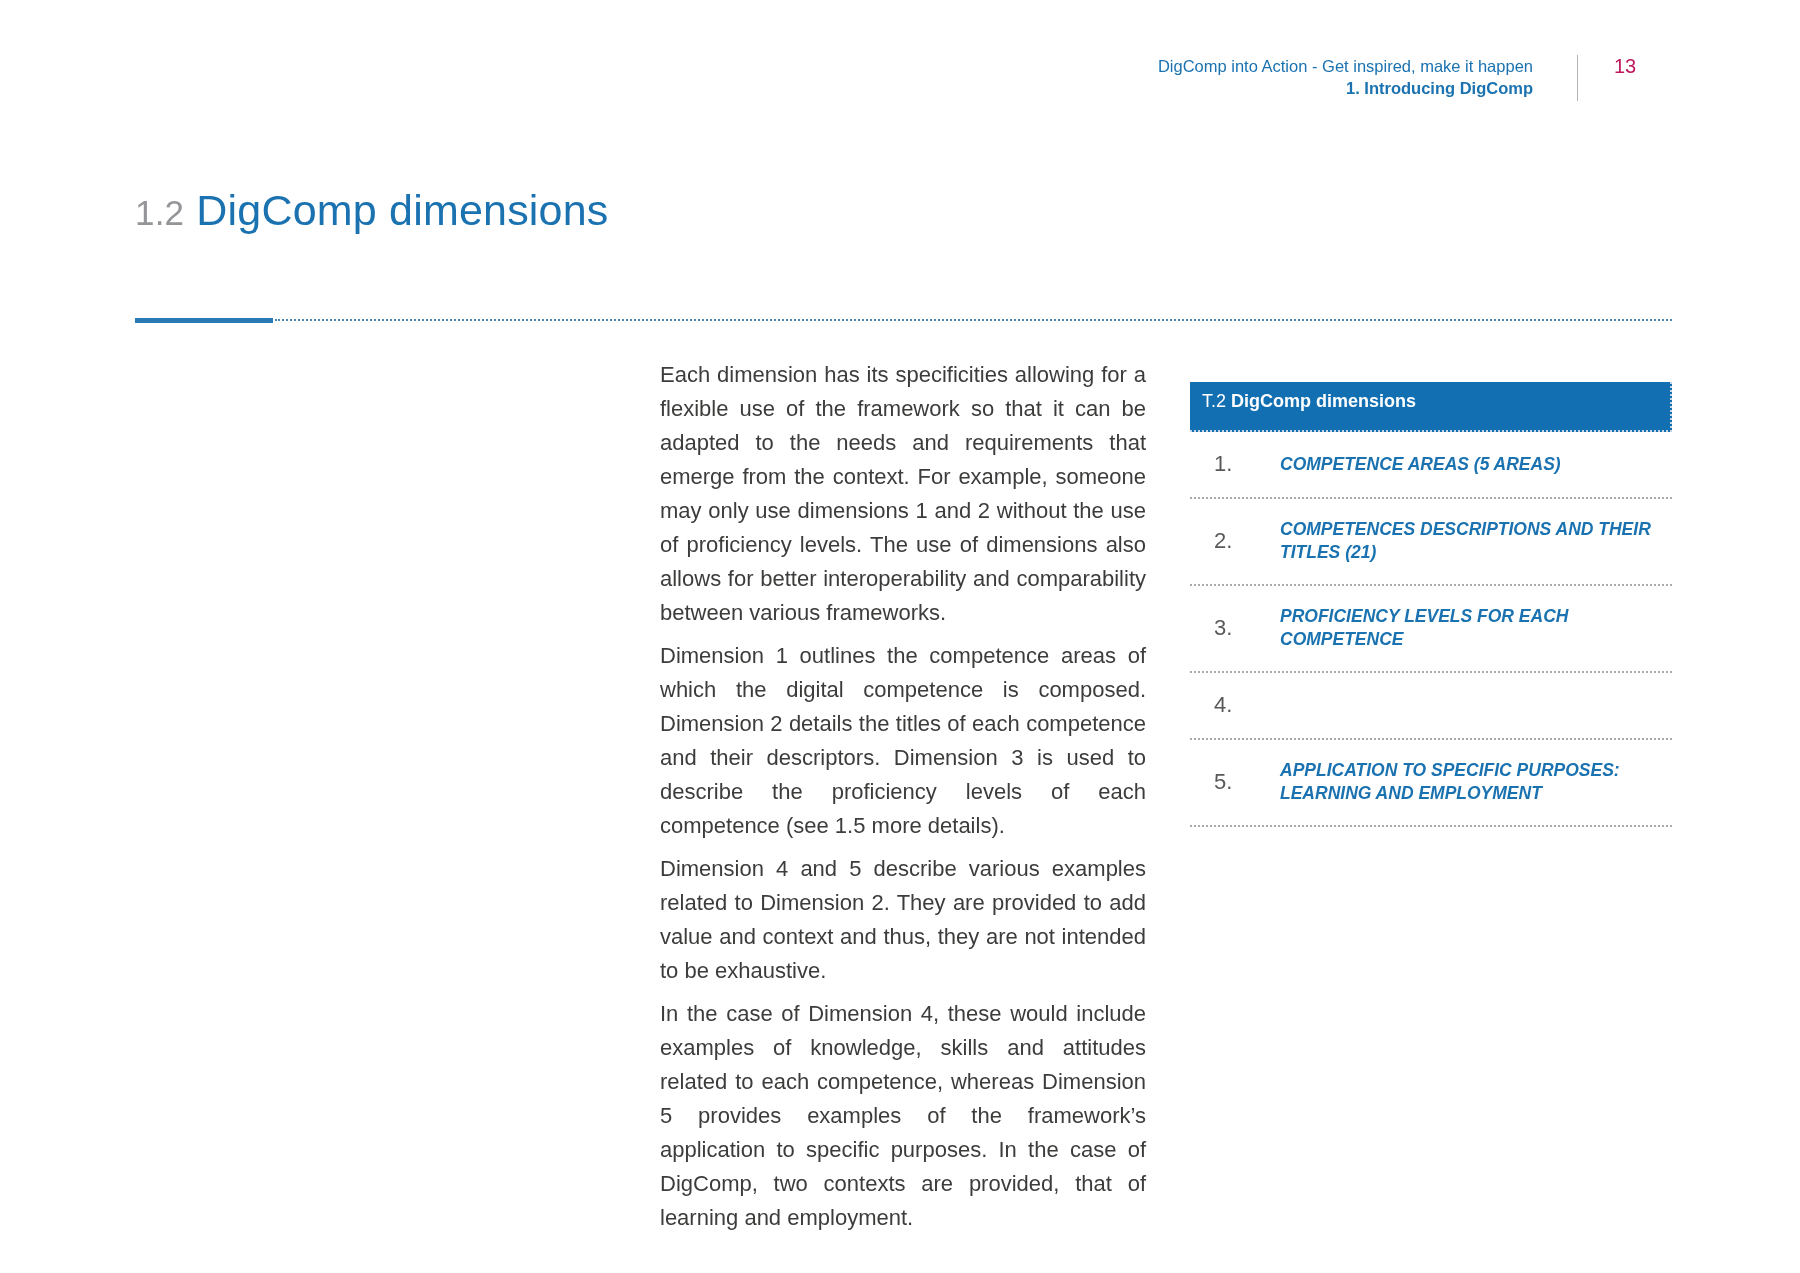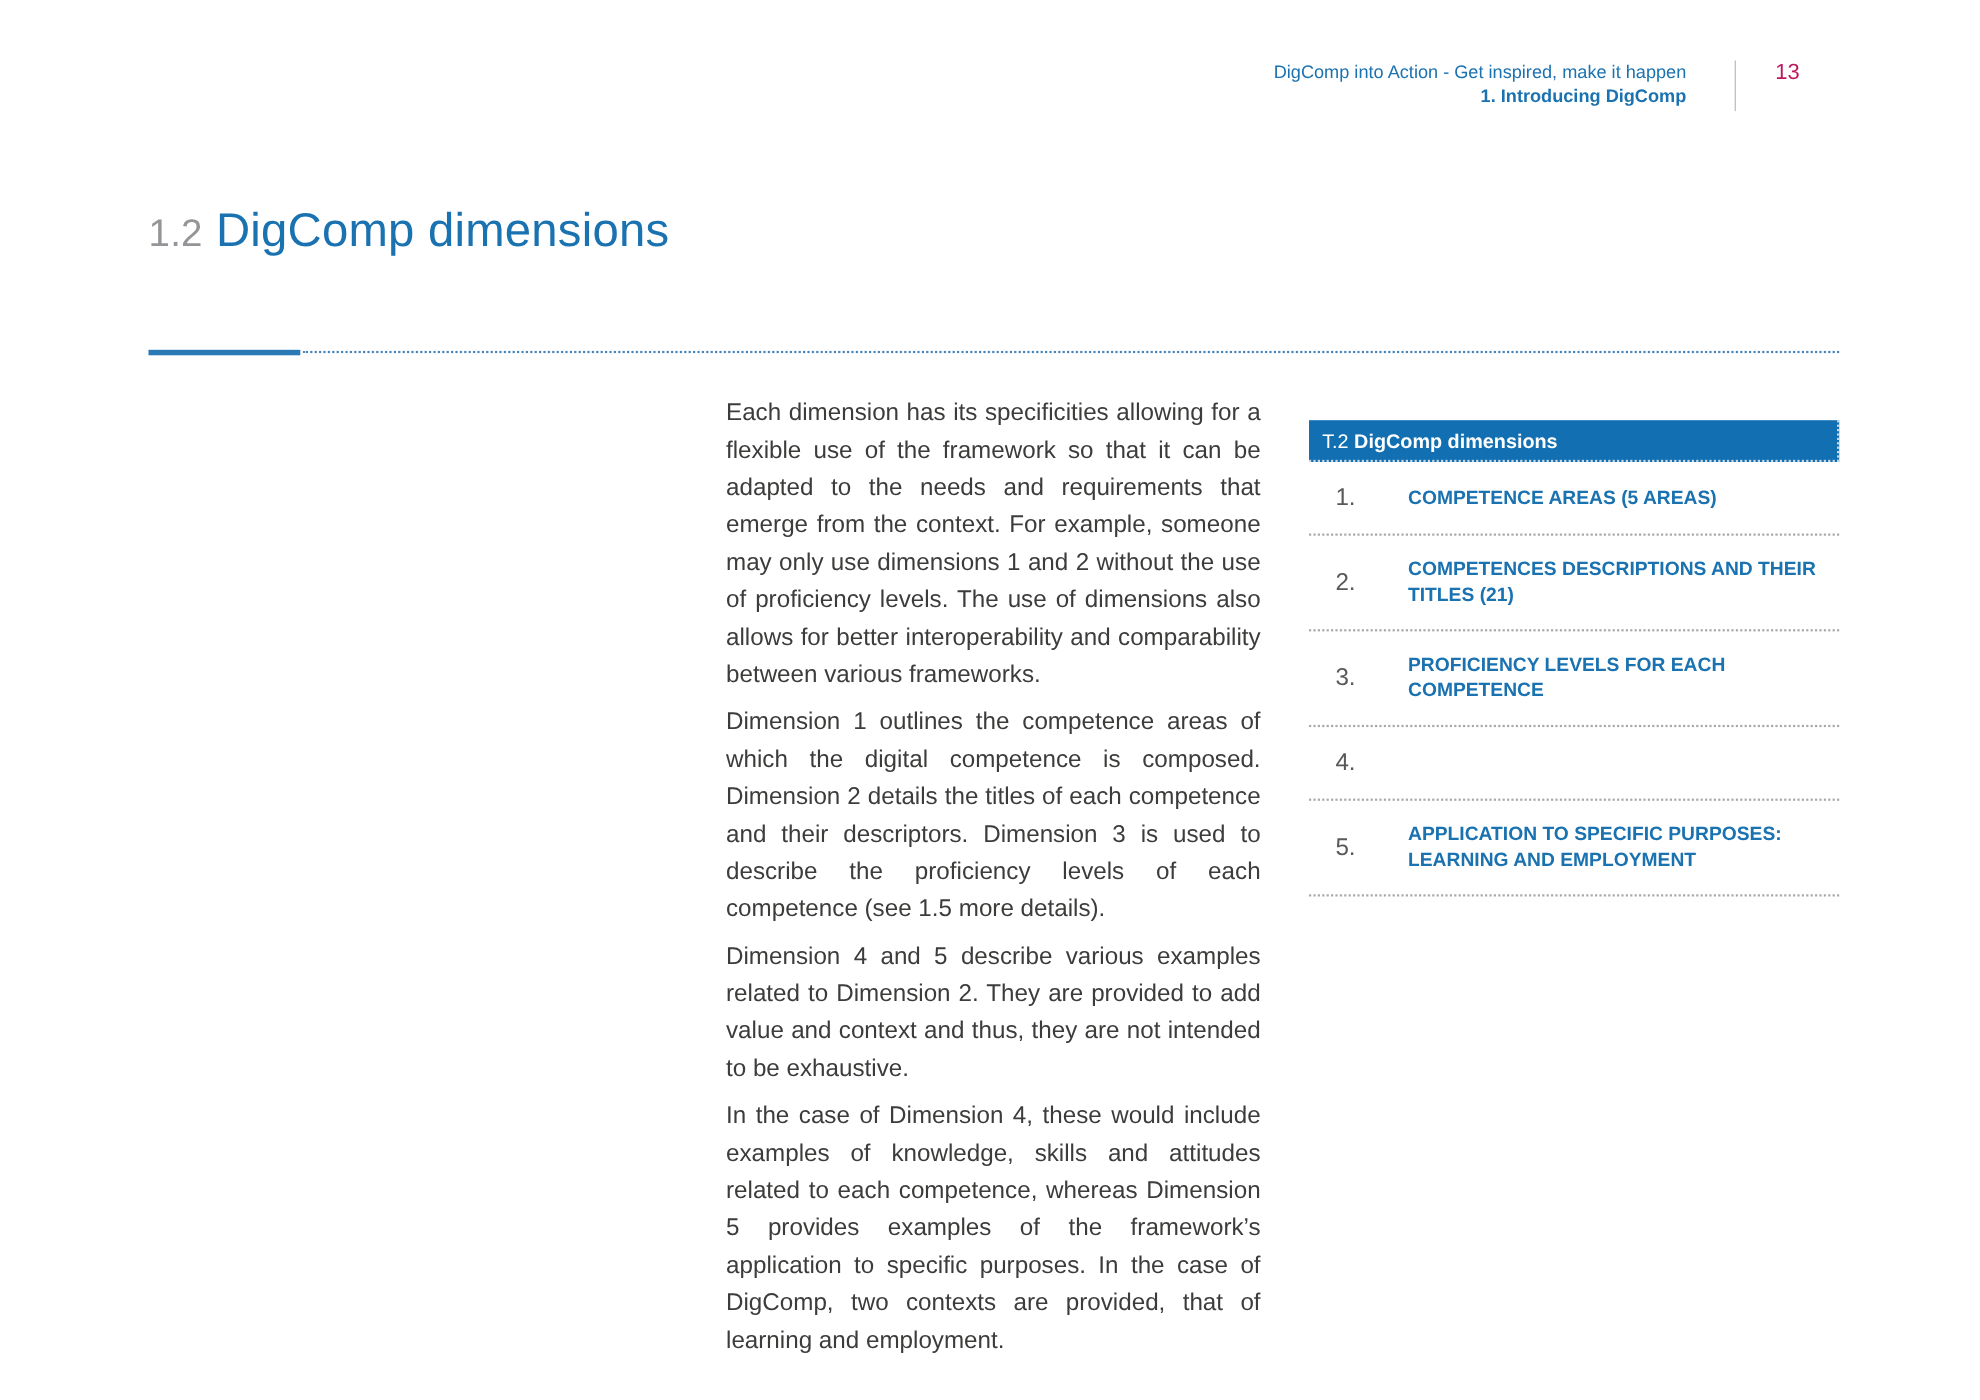--- a/index.html
+++ b/index.html
@@ -82,7 +82,7 @@
   .dim-table .t-header {
     background: #1270b2;
     color: #ffffff;
-    height: 38px; line-height: 38px;
+    height: 50px; line-height: 38px;
     padding-left: 12px;
     font-size: 18px;
     border-right: 2px dotted #c9d6e2;

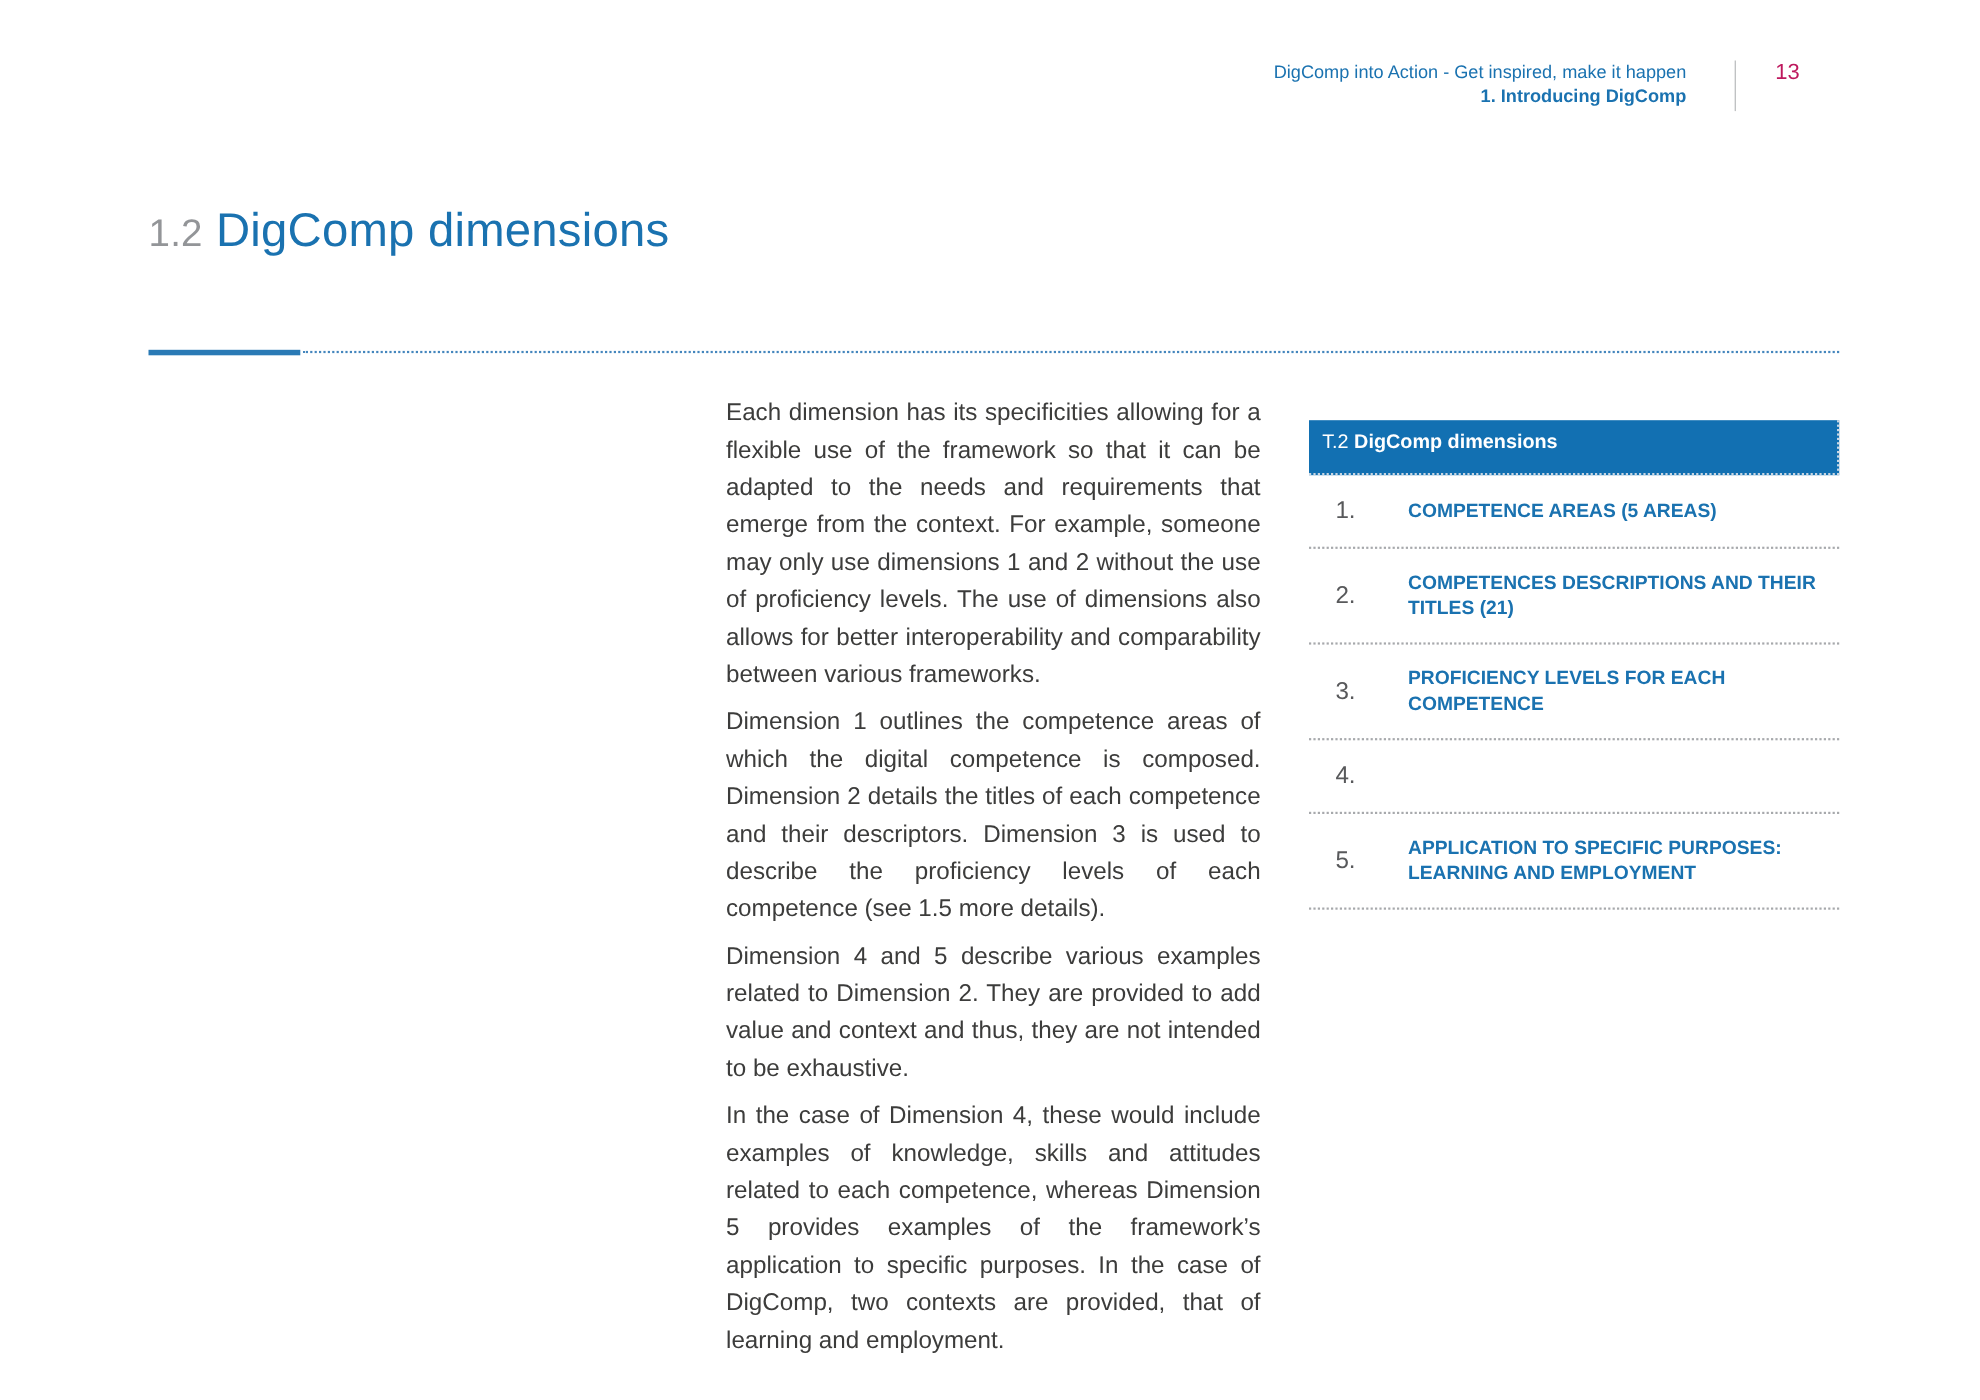--- a/index.html
+++ b/index.html
@@ -110,6 +110,7 @@
     color: #1a72b0;
     text-transform: uppercase;
     padding-right: 8px;
+    font-style: italic;
   }
 </style>
 </head>

